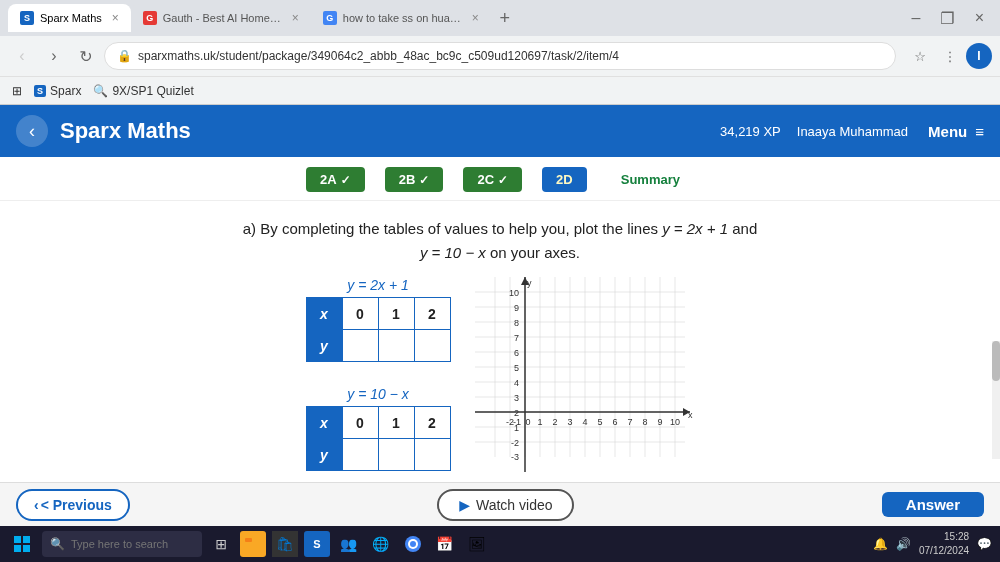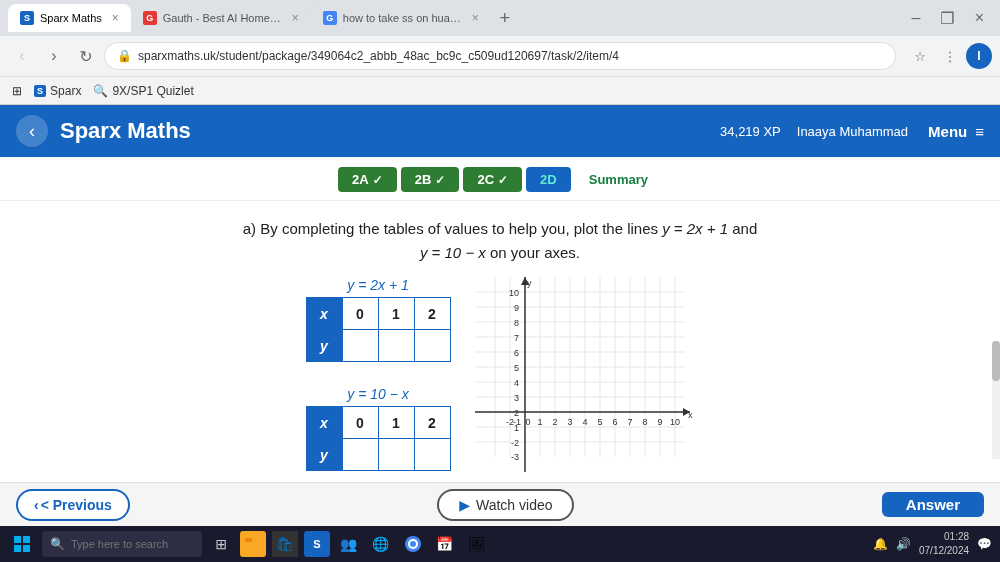--- a/index.html
+++ b/index.html
@@ -31,7 +31,7 @@
     .sparx-menu { font-size: 15px; font-weight: bold; cursor: pointer; display: flex; align-items: center; gap: 8px; }
 
     
-    .topic-nav { display: flex; align-items: center; justify-content: center; gap: 4px; padding: 10px 0 8px; background: #fff; border-bottom: 1px solid #eee; }
+    .topic-nav { display: flex; align-items: center; justify-content: center; gap: 20px; padding: 10px 0 8px; background: #fff; border-bottom: 1px solid #eee; }
     .topic-btn { padding: 5px 14px; border-radius: 4px; font-size: 13px; font-weight: bold; cursor: pointer; border: none; display: flex; align-items: center; gap: 4px; }
     .topic-btn.green { background: #2e7d32; color: white; }
     .topic-btn.active-blue { background: #1565c0; color: #5eead4; }

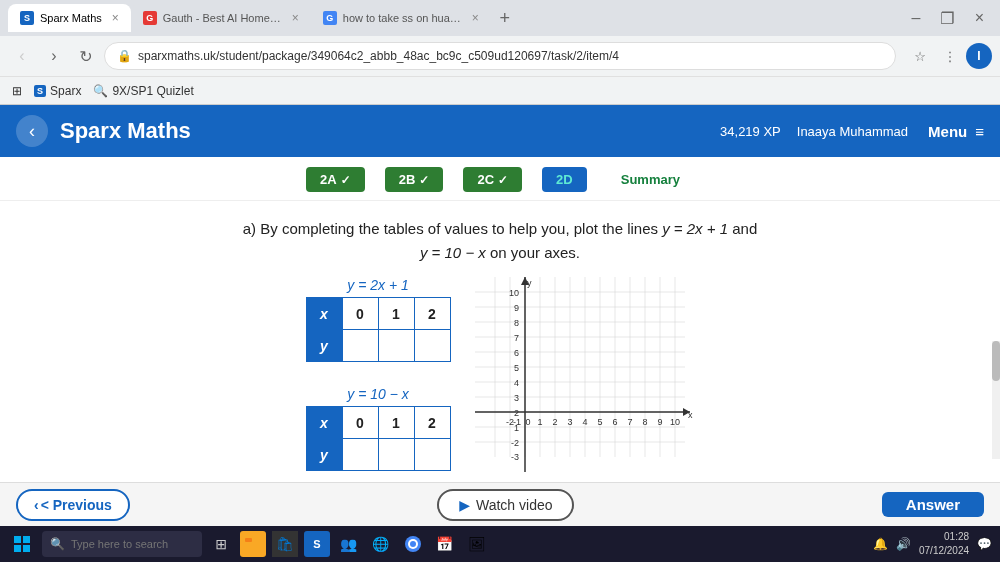--- a/index.html
+++ b/index.html
@@ -34,7 +34,7 @@
     .topic-nav { display: flex; align-items: center; justify-content: center; gap: 20px; padding: 10px 0 8px; background: #fff; border-bottom: 1px solid #eee; }
     .topic-btn { padding: 5px 14px; border-radius: 4px; font-size: 13px; font-weight: bold; cursor: pointer; border: none; display: flex; align-items: center; gap: 4px; }
     .topic-btn.green { background: #2e7d32; color: white; }
-    .topic-btn.active-blue { background: #1565c0; color: #5eead4; }
+    .topic-btn.active-blue { background: #1565c0; color: #fef9c3; }
     .topic-btn.summary { background: transparent; color: #15803d; font-weight: bold; border: none; }
     .checkmark { font-size: 12px; }
 

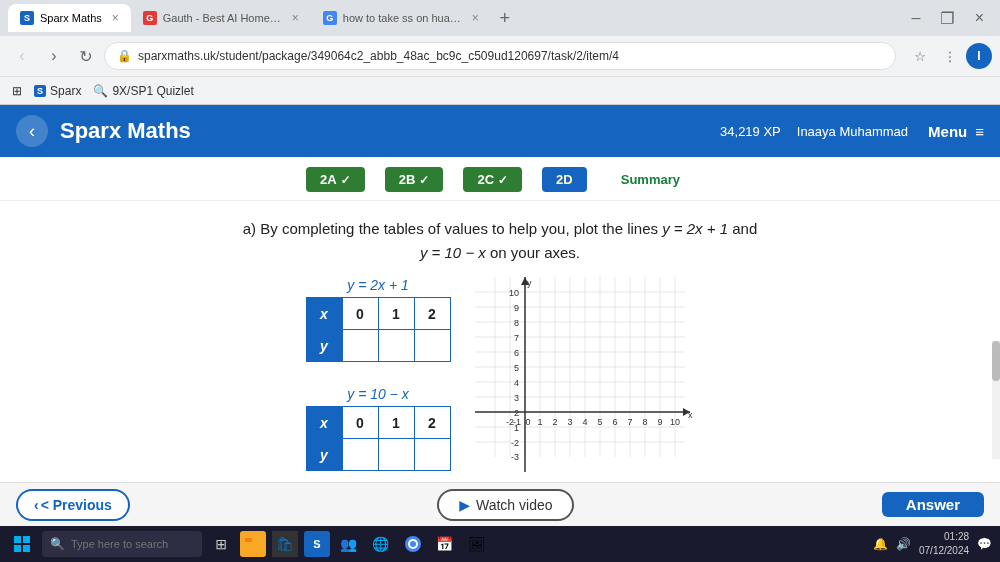--- a/index.html
+++ b/index.html
@@ -363,7 +363,7 @@
     <span style="font-size:12px;cursor:pointer;">🔔</span>
     <span style="font-size:12px;cursor:pointer;">🔊</span>
     <div class="taskbar-time" style="cursor:pointer;">
-      <div>01:28</div>
+      <div>15:28</div>
       <div>07/12/2024</div>
     </div>
     <span style="font-size:12px;cursor:pointer;">💬</span>

